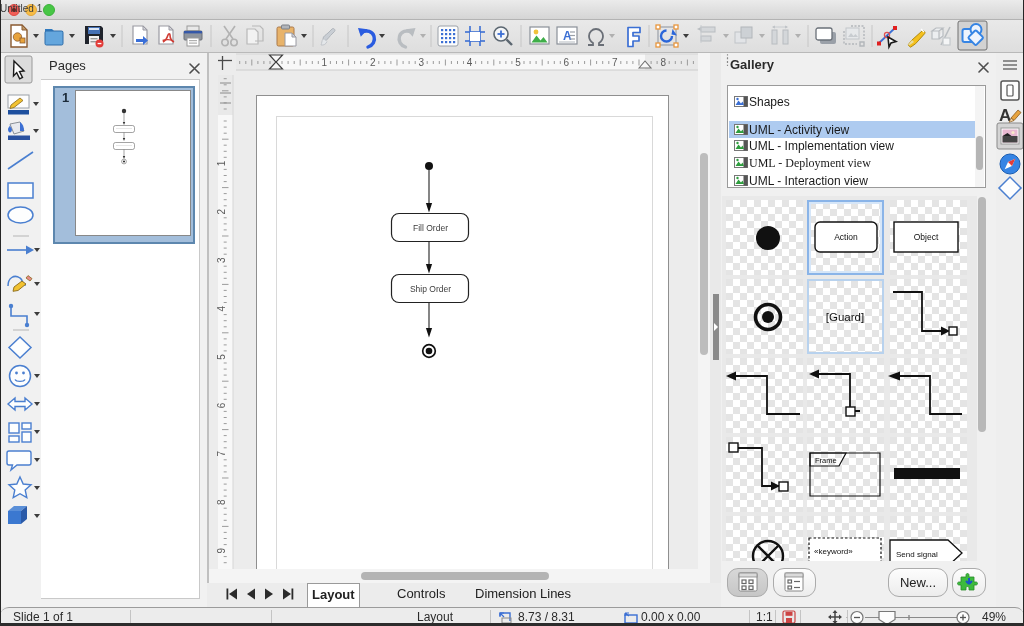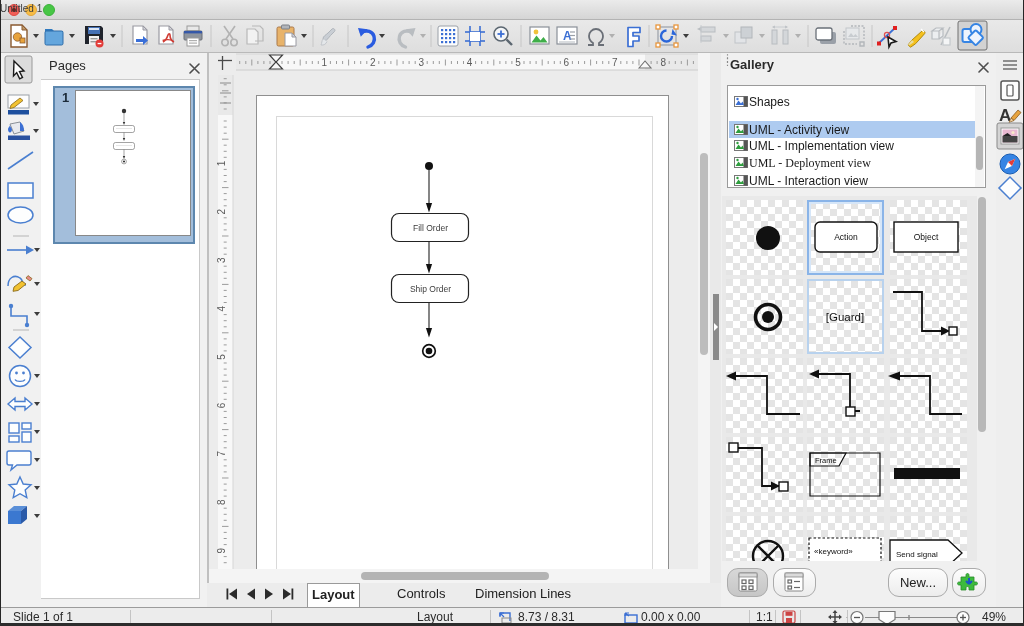--- a/index.html
+++ b/index.html
@@ -58,7 +58,7 @@
 .tab{position:absolute;top:0px;height:28px;font-size:13px;color:#222;padding:3px 4px;}
 #tab-layout{left:100px;background:#fff;border:1px solid #9a9a9a;border-bottom:2px solid #222;font-weight:bold;}
 
-#statusbar{left:0;top:607px;width:1024px;height:19px;background:#ececec;border-top:1px solid #9b9b9b;font-size:12px;color:#2b2b2b;}
+#statusbar{left:0;top:607px;width:1024px;height:19px;background:#ececec;border-top:1px solid #9b9b9b;font-size:12px;color:#2b2b2b;border-radius:9px;}
 .sbsep{position:absolute;top:2px;width:1px;height:15px;background:#c4c4c4;}
 .sbtxt{position:absolute;top:2px;}
 </style></head><body>

